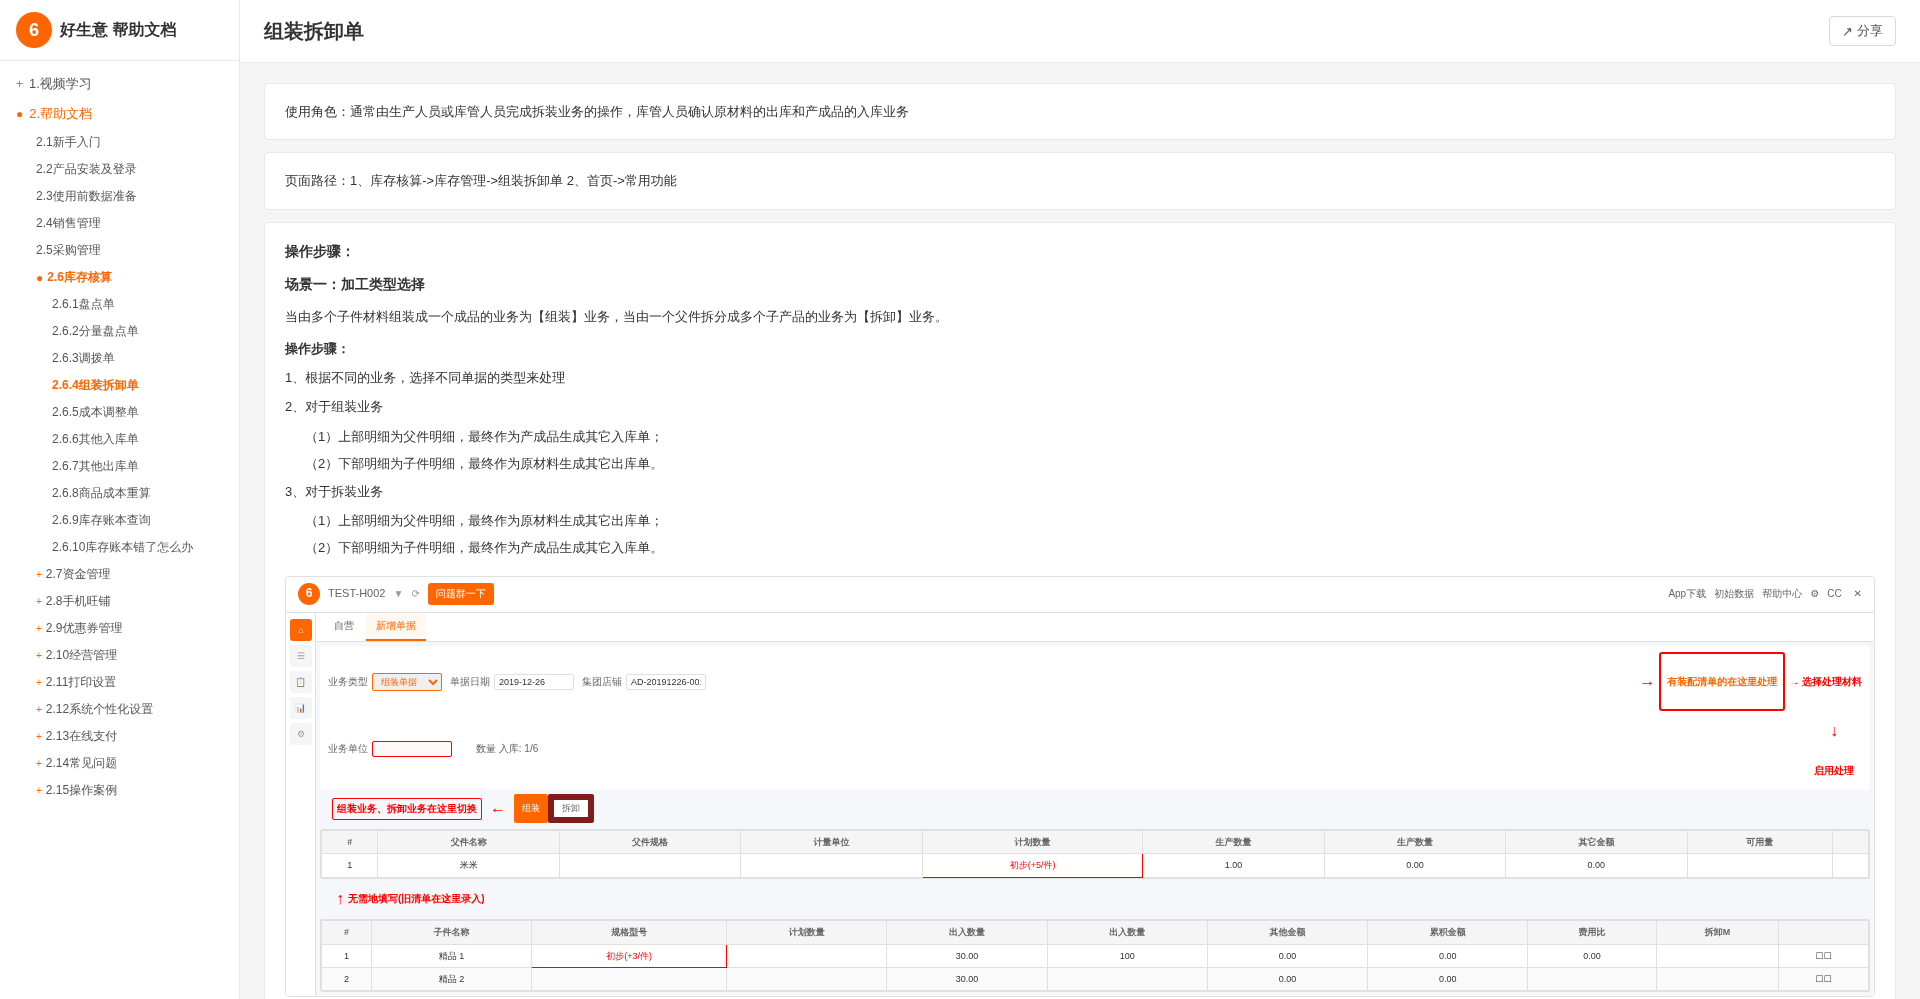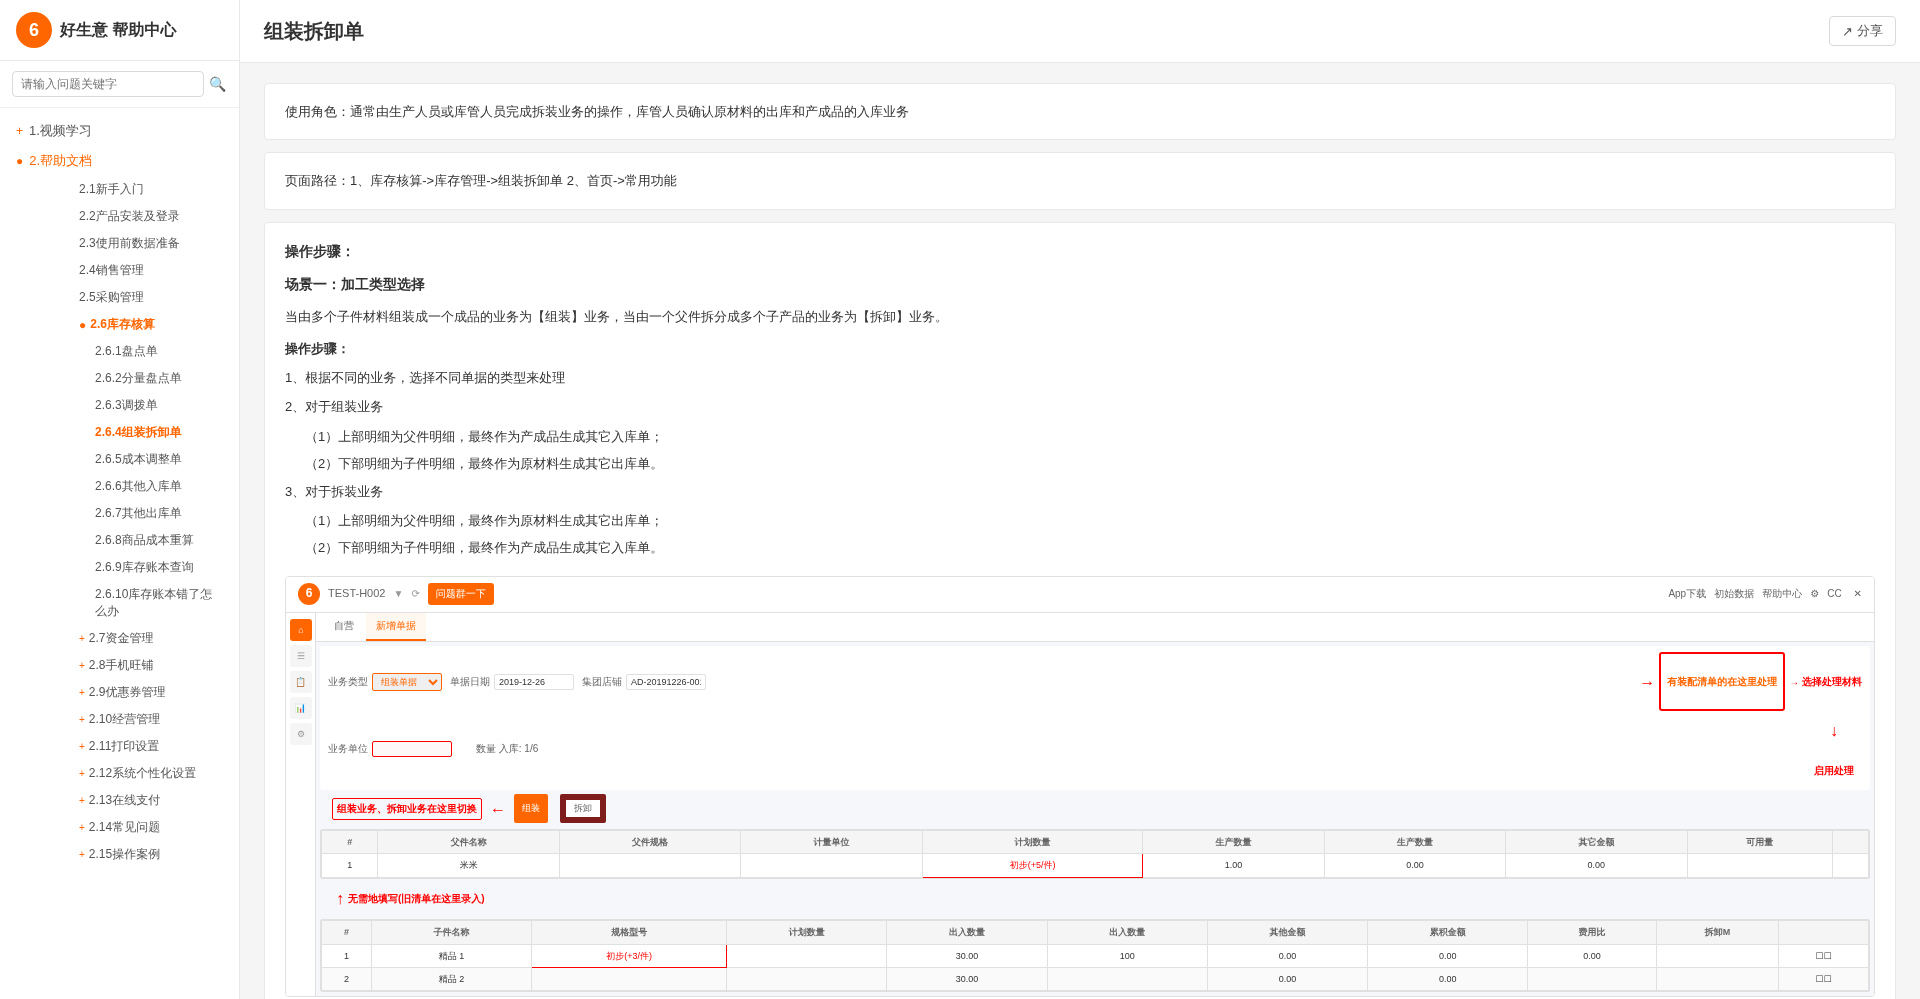--- a/index.html
+++ b/index.html
@@ -410,7 +410,7 @@
     <div class="logo-circle">
       <span>6</span>
     </div>
-    <span class="sidebar-title">好生意 帮助中心</span>
+    <span class="sidebar-title">好生意 帮助文档</span>
   </div>
 
   <div class="search-box">

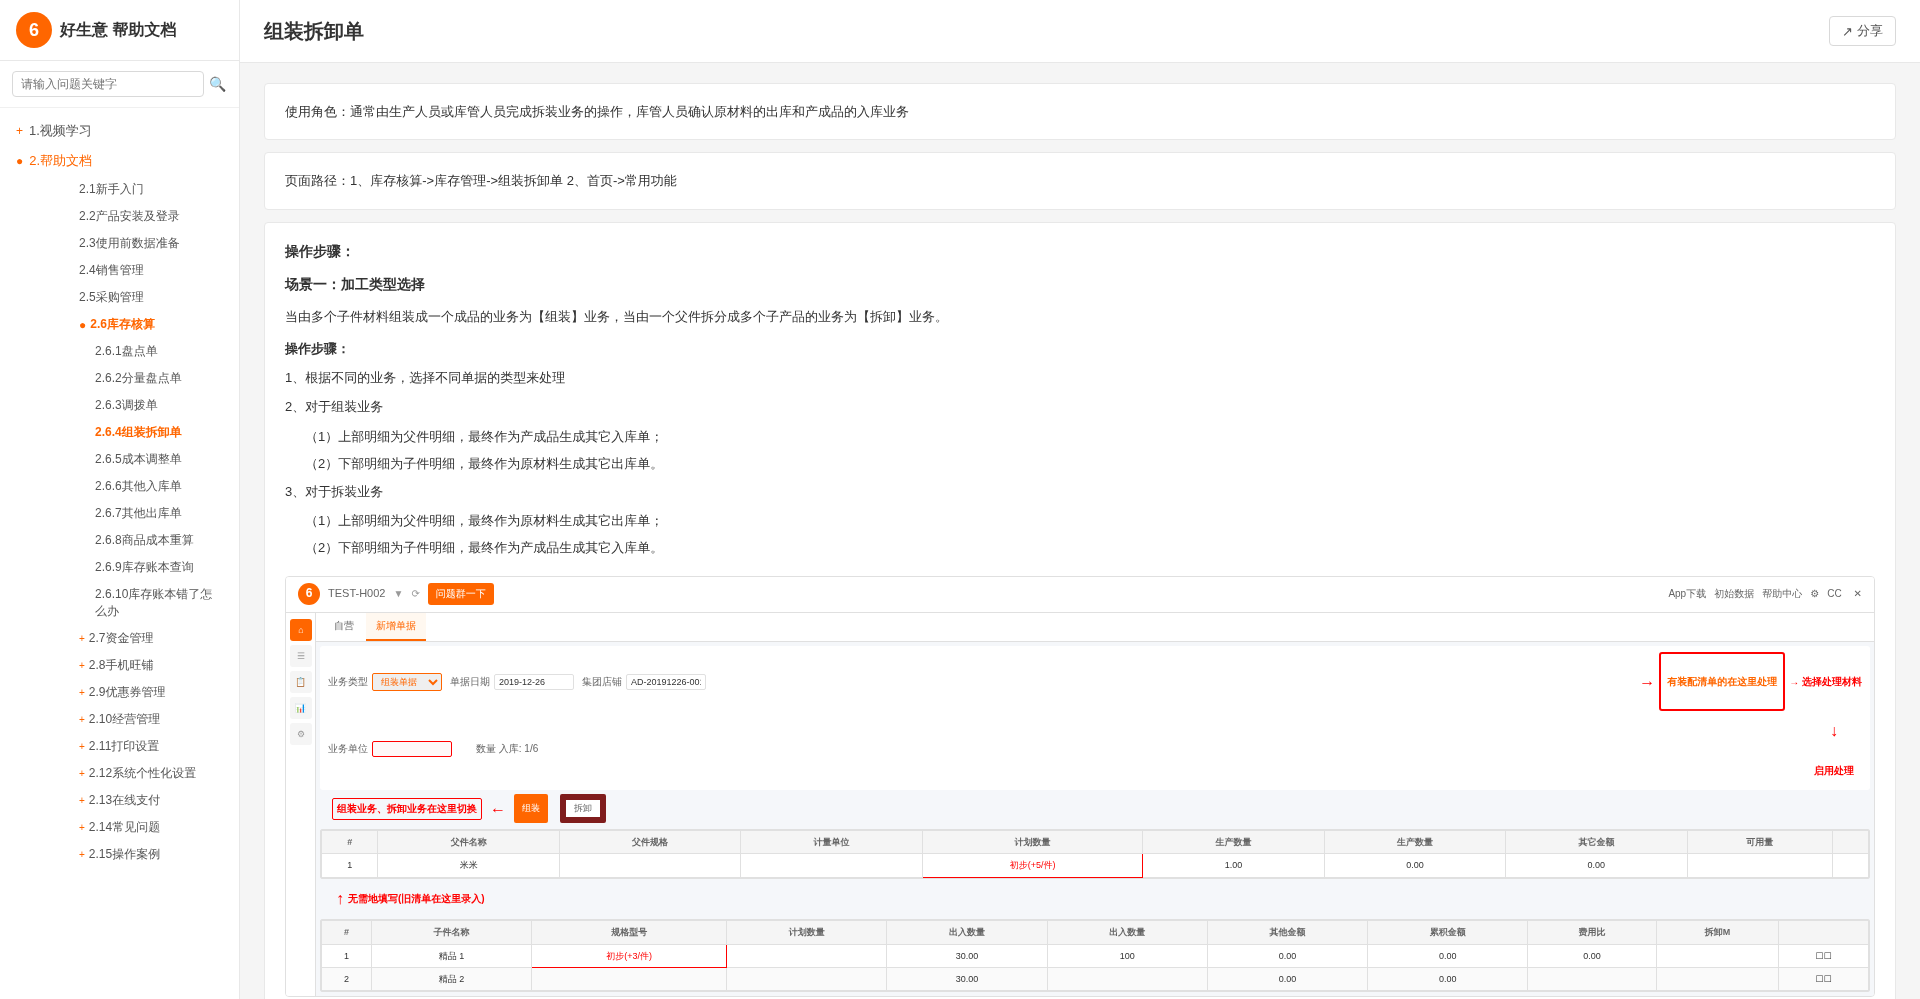--- a/index.html
+++ b/index.html
@@ -413,10 +413,6 @@
     <span class="sidebar-title">好生意 帮助文档</span>
   </div>
 
-  <div class="search-box">
-    <input class="search-input" type="text" placeholder="请输入问题关键字" style="">
-    <button class="search-icon-btn">🔍</button>
-  </div>
 
   <div class="nav-tree">
 

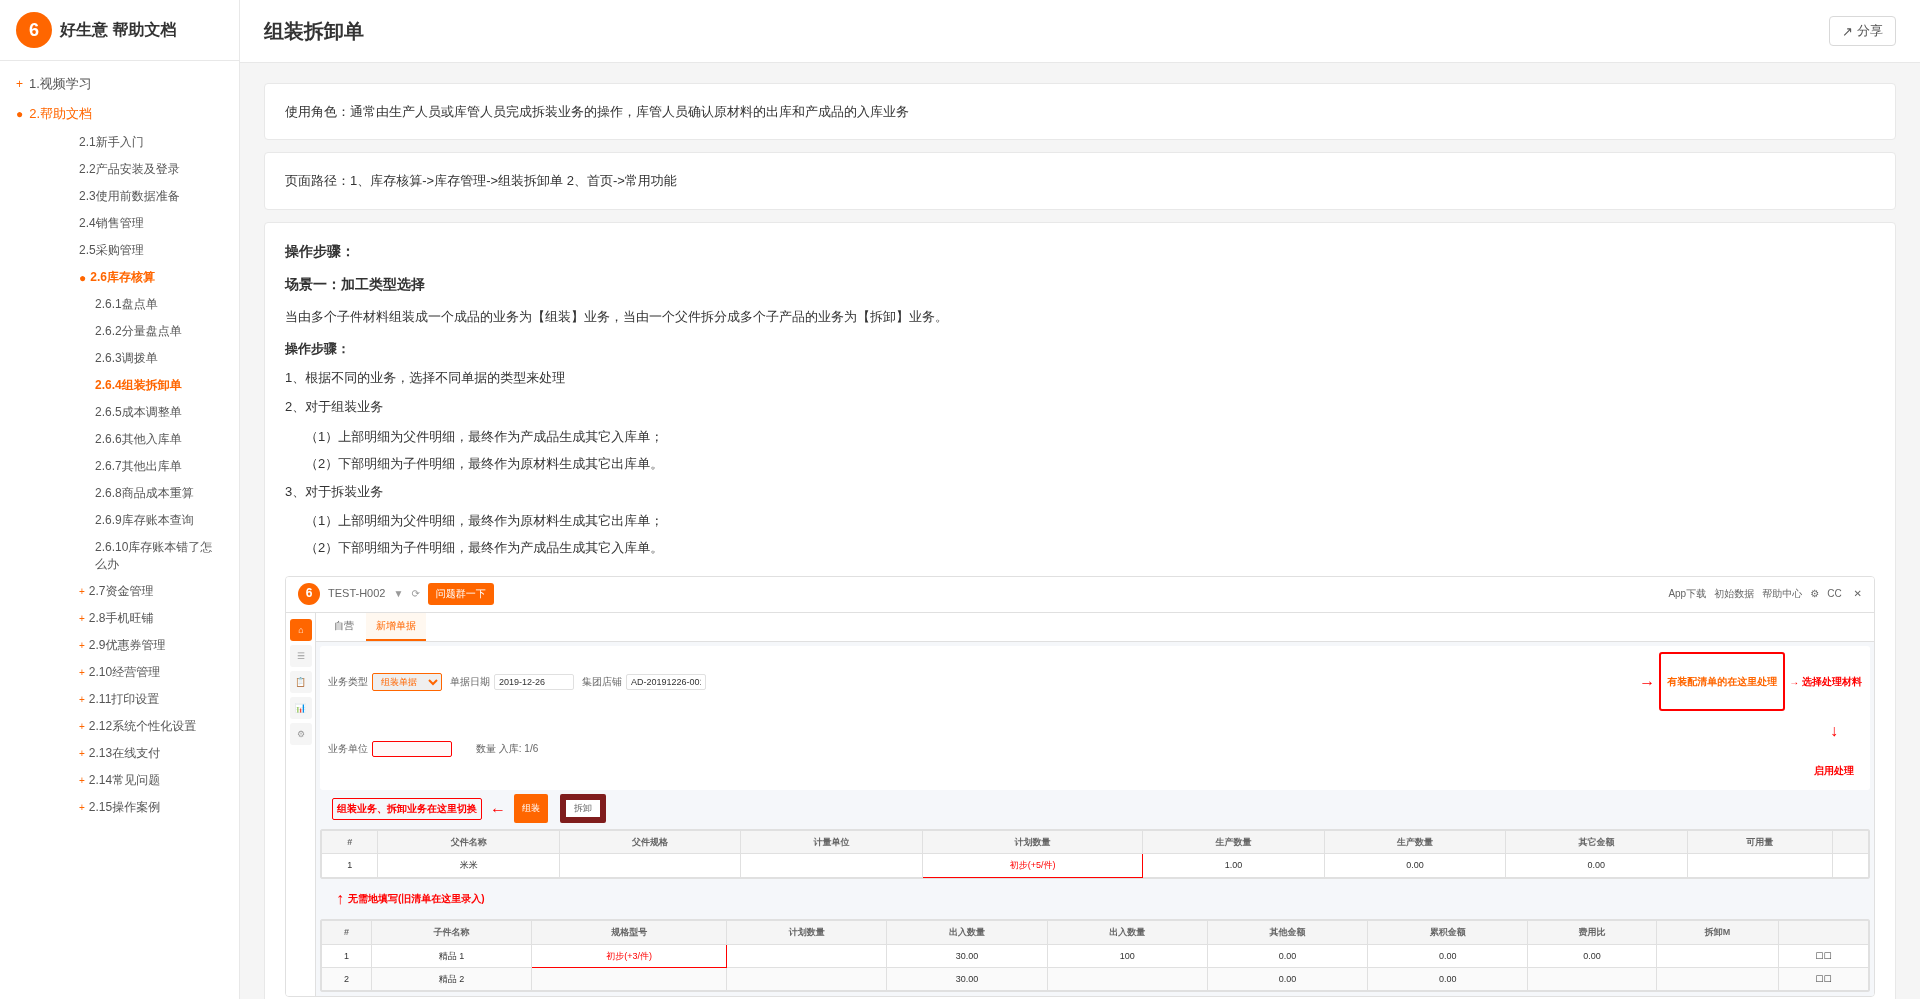--- a/index.html
+++ b/index.html
@@ -107,7 +107,6 @@
 
     .nav-sub {
       padding-left: 0;
-      margin-left: 43px;
     }
 
     .nav-sub-item {

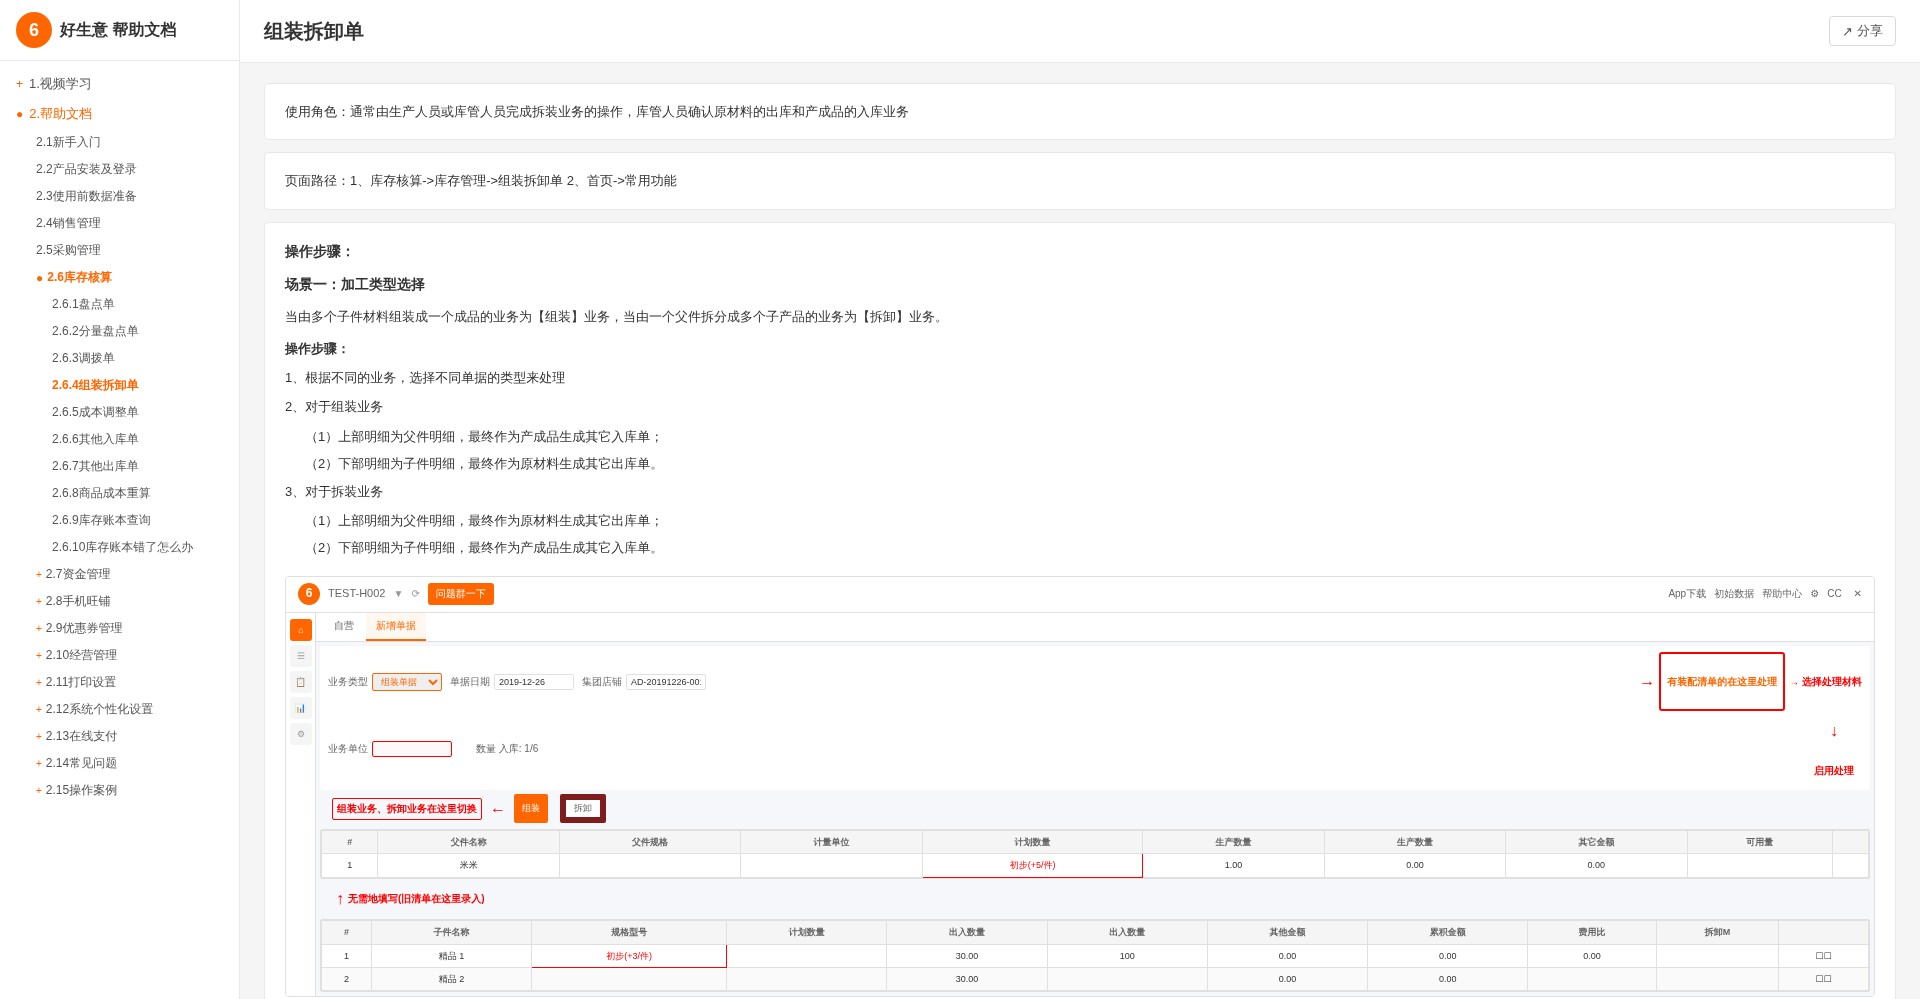--- a/index.html
+++ b/index.html
@@ -613,7 +613,7 @@
               <div style="padding:2px 12px; display:flex; align-items:center; gap:8px; background:#f5f7fa; margin:0 4px;">
                 <span style="color:#f00;font-size:10px;font-weight:bold;border:1px solid #f00;padding:1px 4px;border-radius:2px;">组装业务、拆卸业务在这里切换</span>
                 <span style="color:#f00;font-size:16px;">←</span>
-                <div style="display:flex;gap:12px;">
+                <div style="display:flex;gap:0;">
                   <button style="background:#f60;color:#fff;border:none;border-radius:2px;padding:2px 8px;font-size:9px;">组装</button>
                   <button style="background:#fff;color:#666;border:6px solid #7f1d1d;border-radius:2px;padding:2px 8px;font-size:9px;">拆卸</button>
                 </div>

